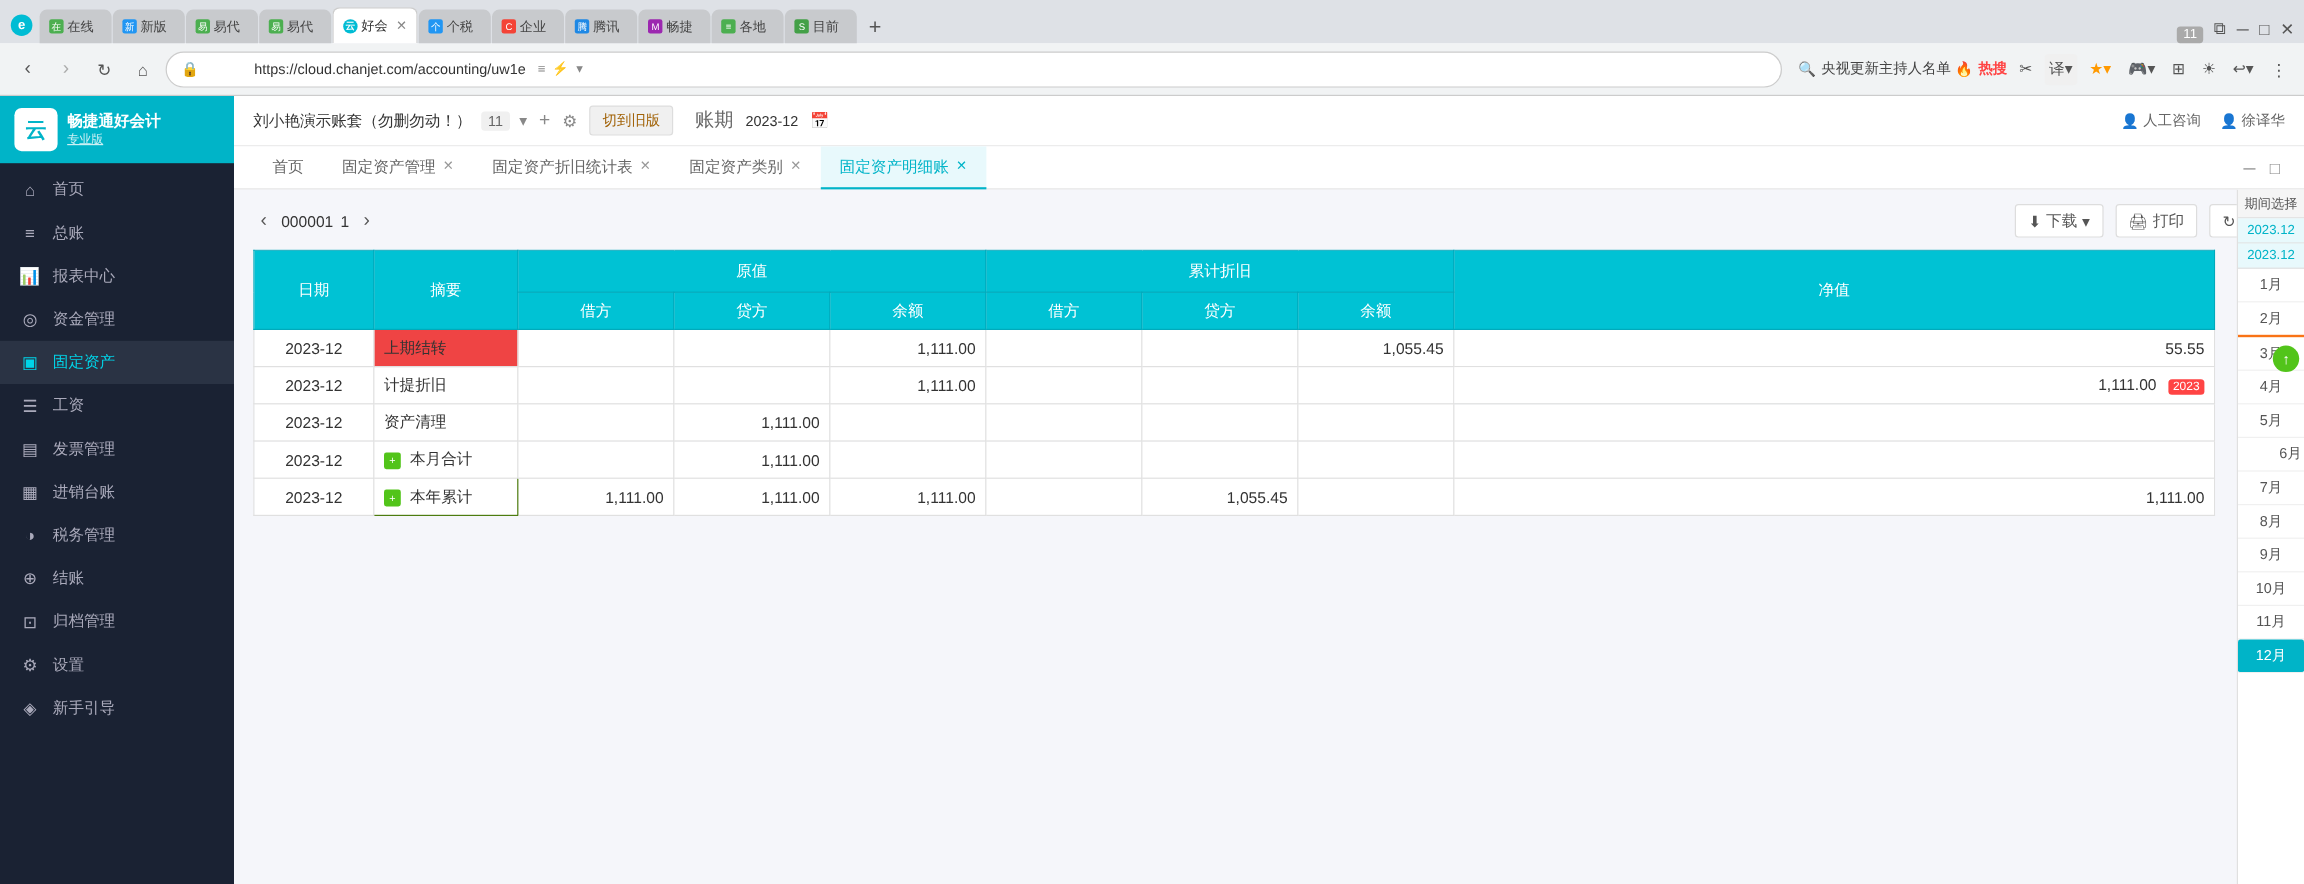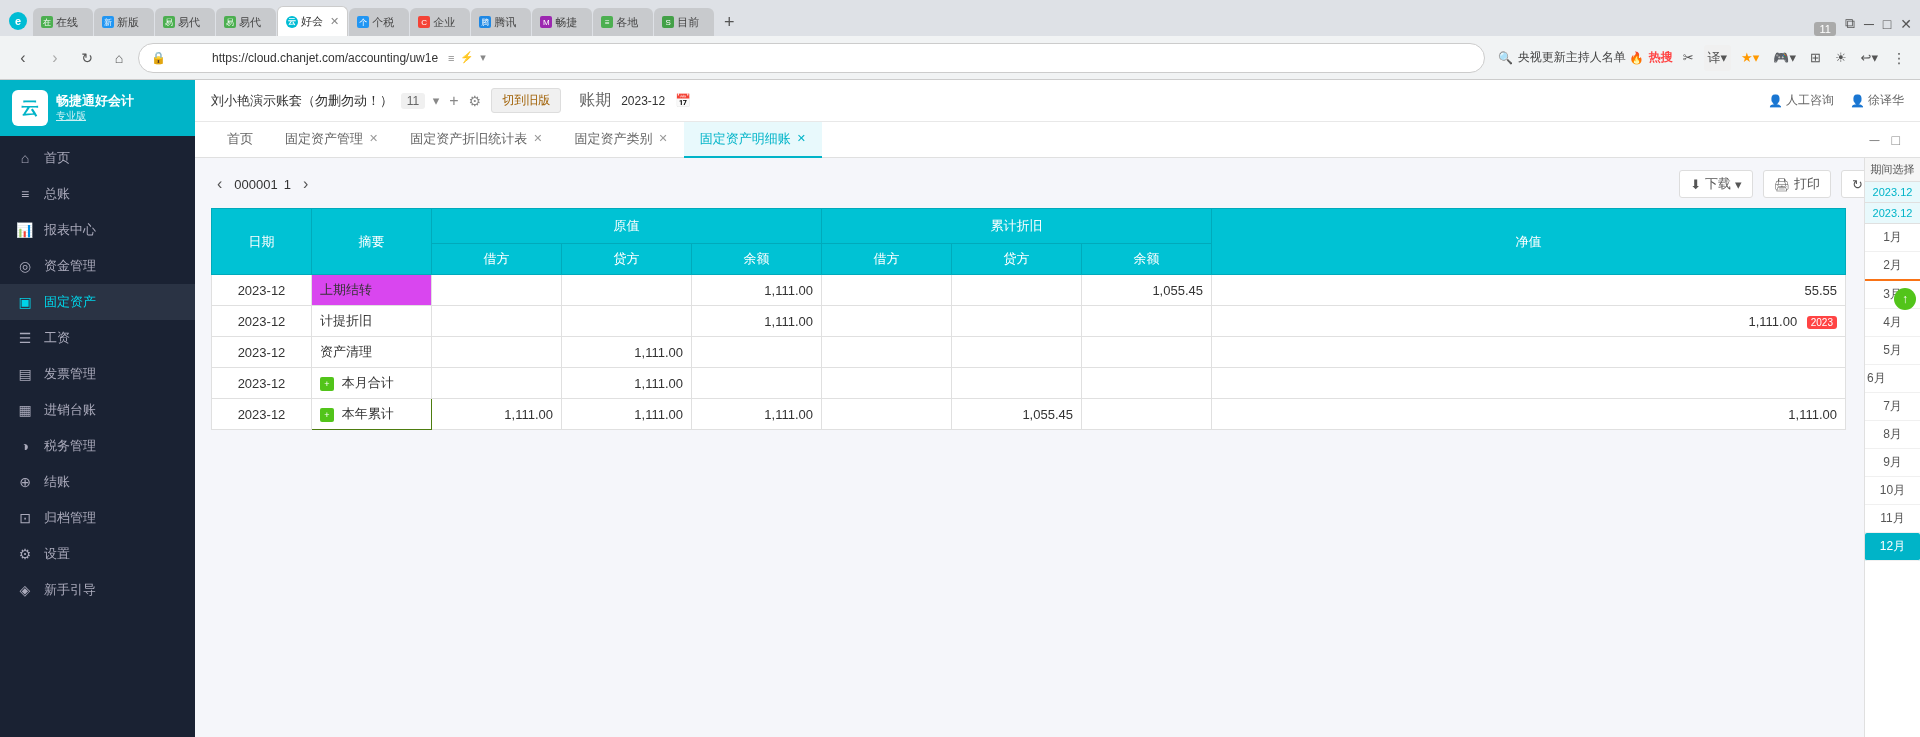--- a/index.html
+++ b/index.html
@@ -291,7 +291,7 @@
 
             <tr>
               <td style="padding:6px 8px;text-align:center;border:1px solid #e0e0e0;font-size:13px;color:#333;background:#fff;">2023-12</td>
-              <td style="padding:6px 8px;text-align:left;border:1px solid #e0e0e0;font-size:13px;color:#333;background:#d946ef;">上期结转</td>
+              <td style="padding:6px 8px;text-align:left;border:1px solid #e0e0e0;font-size:13px;color:#333;background:#ef4444;">上期结转</td>
               <td style="padding:6px 8px;text-align:right;border:1px solid #e0e0e0;font-size:13px;color:#333;background:#fff;"></td>
               <td style="padding:6px 8px;text-align:right;border:1px solid #e0e0e0;font-size:13px;color:#333;background:#fff;"></td>
               <td style="padding:6px 8px;text-align:right;border:1px solid #e0e0e0;font-size:13px;color:#333;background:#fff;">1,111.00</td>

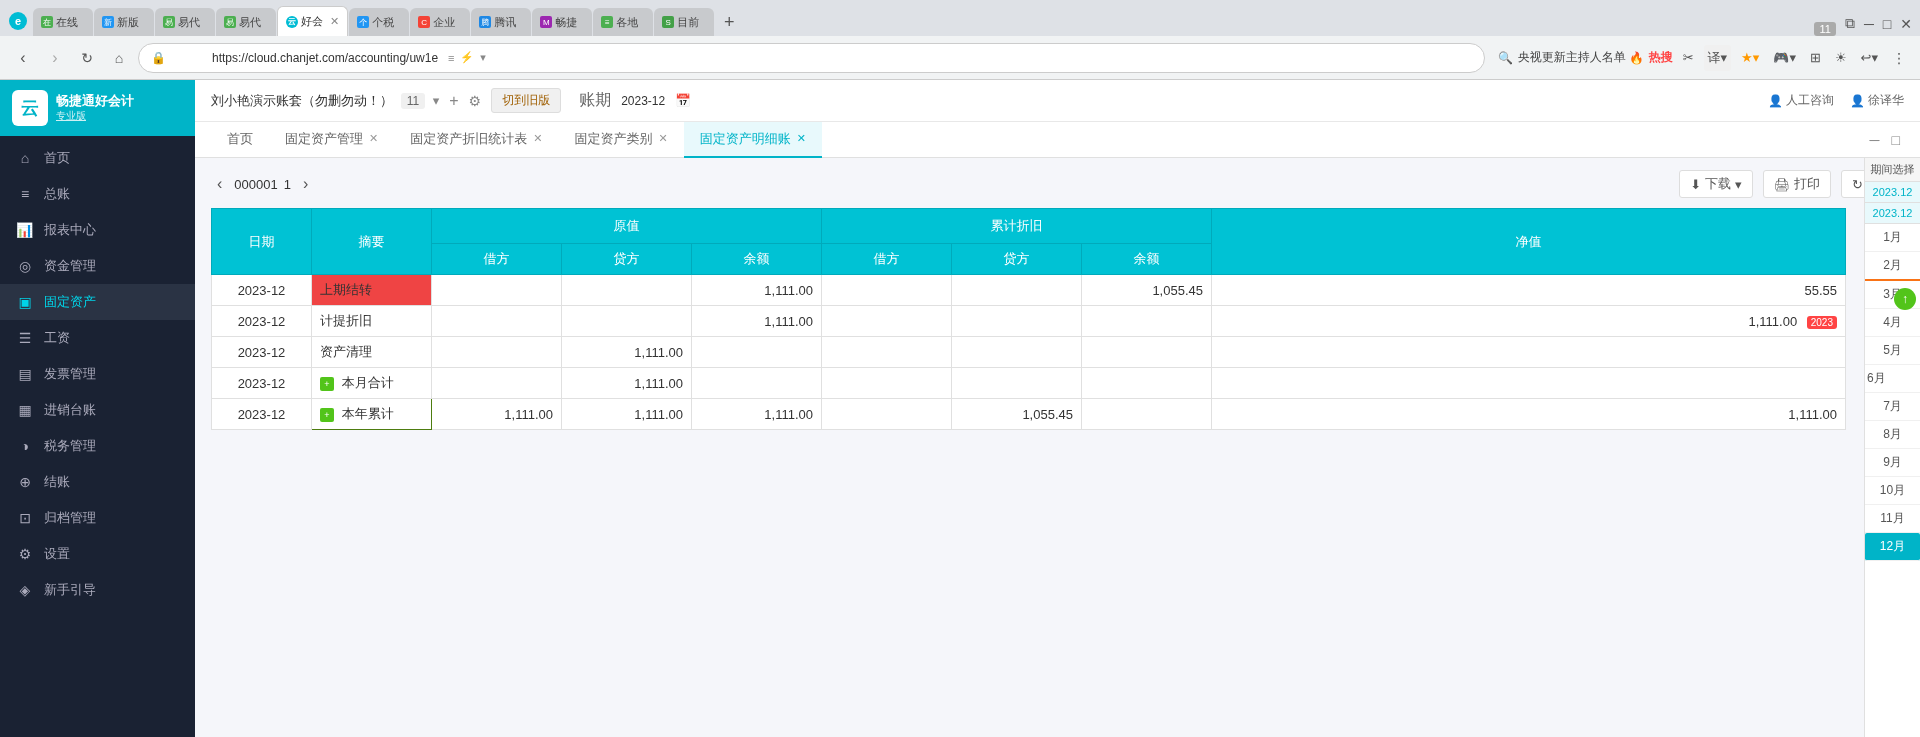--- a/index.html
+++ b/index.html
@@ -370,7 +370,7 @@
         <div style="padding:5px 2px;text-align:center;font-size:12px;color:#555;cursor:pointer;border-bottom:1px solid #f0f0f0;">3月</div>
         <div style="padding:5px 2px;text-align:center;font-size:12px;color:#555;cursor:pointer;border-bottom:1px solid #f0f0f0;">4月</div>
         <div style="padding:5px 2px;text-align:center;font-size:12px;color:#555;cursor:pointer;border-bottom:1px solid #f0f0f0;">5月</div>
-        <div style="padding:5px 2px;text-align:left;font-size:12px;color:#555;cursor:pointer;border-bottom:1px solid #f0f0f0;">6月</div>
+        <div style="padding:5px 2px;text-align:right;font-size:12px;color:#555;cursor:pointer;border-bottom:1px solid #f0f0f0;">6月</div>
         <div style="padding:5px 2px;text-align:center;font-size:12px;color:#555;cursor:pointer;border-bottom:1px solid #f0f0f0;">7月</div>
         <div style="padding:5px 2px;text-align:center;font-size:12px;color:#555;cursor:pointer;border-bottom:1px solid #f0f0f0;">8月</div>
         <div style="padding:5px 2px;text-align:center;font-size:12px;color:#555;cursor:pointer;border-bottom:1px solid #f0f0f0;">9月</div>

